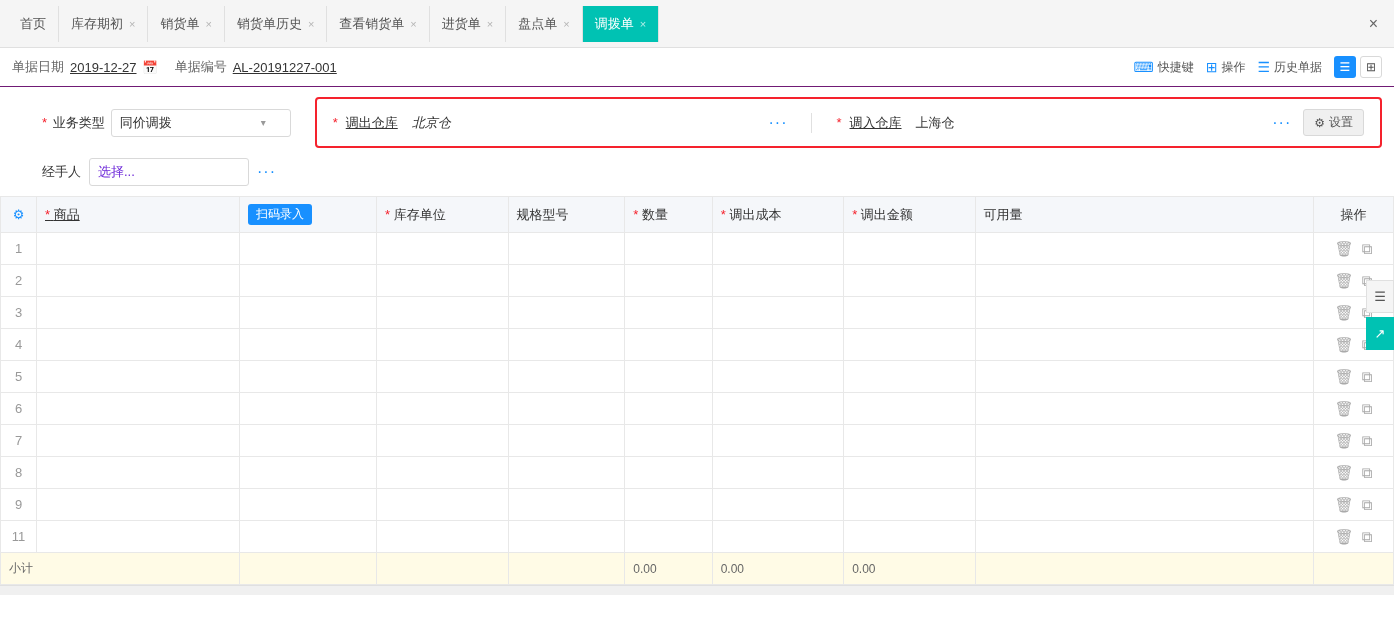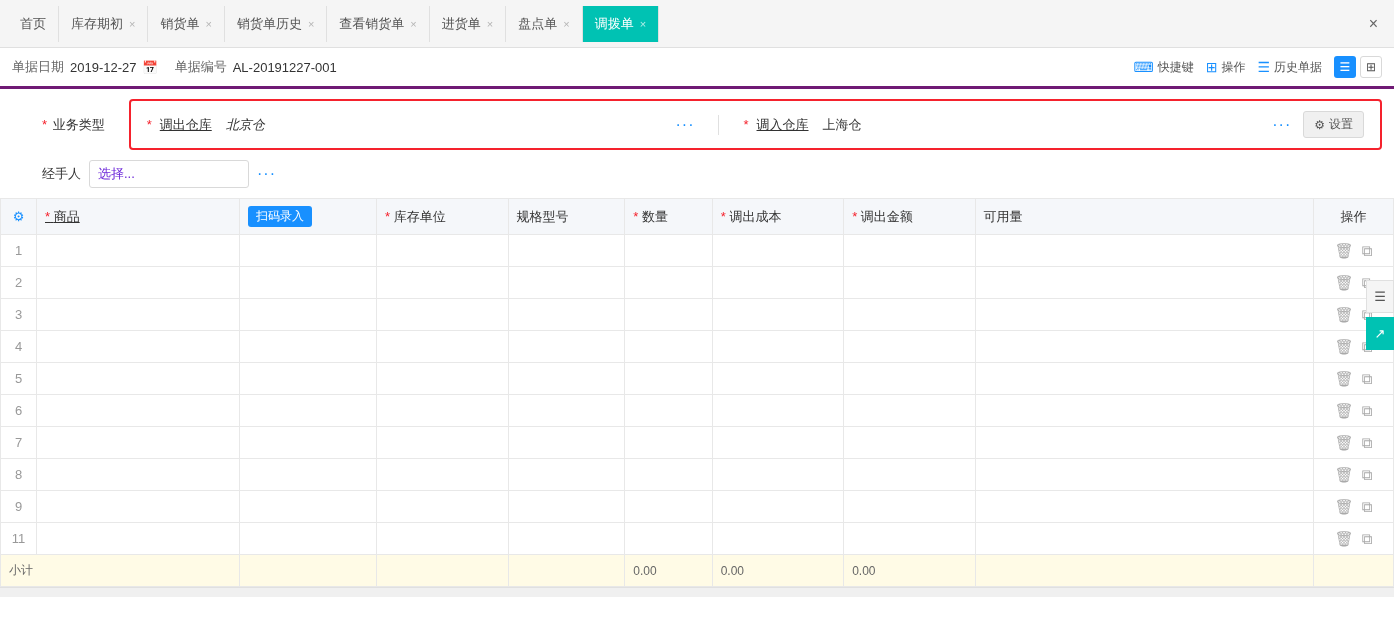--- a/index.html
+++ b/index.html
@@ -26,7 +26,7 @@
 
     
     .toolbar {
-      display: flex; align-items: center; padding: 8px 12px; border-bottom: 3px solid #701a75; gap: 16px; background: #fff;
+      display: flex; align-items: center; padding: 8px 12px; border-bottom: 1px solid #701a75; gap: 16px; background: #fff;
     }
     .toolbar-item { display: flex; align-items: center; gap: 6px; font-size: 13px; color: #333; }
     .toolbar-item .label { color: #666; }

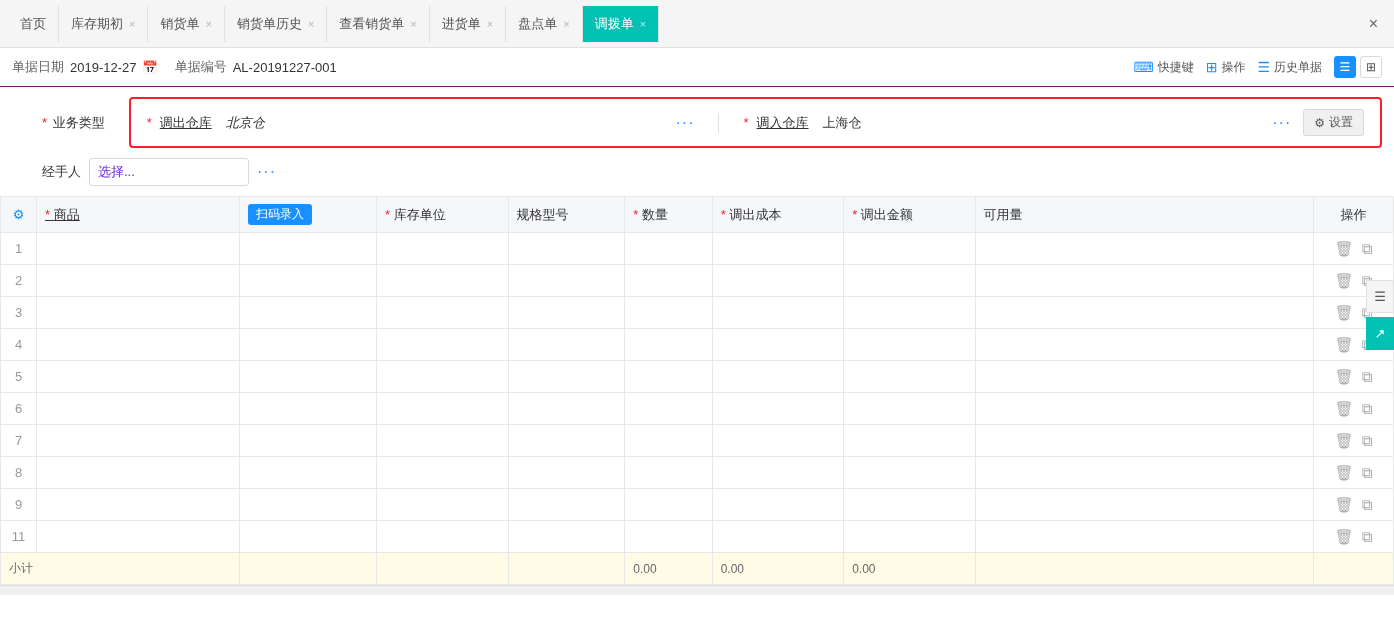--- a/index.html
+++ b/index.html
@@ -30,7 +30,7 @@
     }
     .toolbar-item { display: flex; align-items: center; gap: 6px; font-size: 13px; color: #333; }
     .toolbar-item .label { color: #666; }
-    .toolbar-item .value { color: #333; font-weight: 500; }
+    .toolbar-item .value { color: #333; font-weight: 500; text-decoration: underline; }
     .toolbar-item .cal-icon { color: #1890ff; cursor: pointer; }
     .toolbar-right { margin-left: auto; display: flex; align-items: center; gap: 12px; }
     .toolbar-btn { display: flex; align-items: center; gap: 4px; cursor: pointer; color: #555; font-size: 12px; }

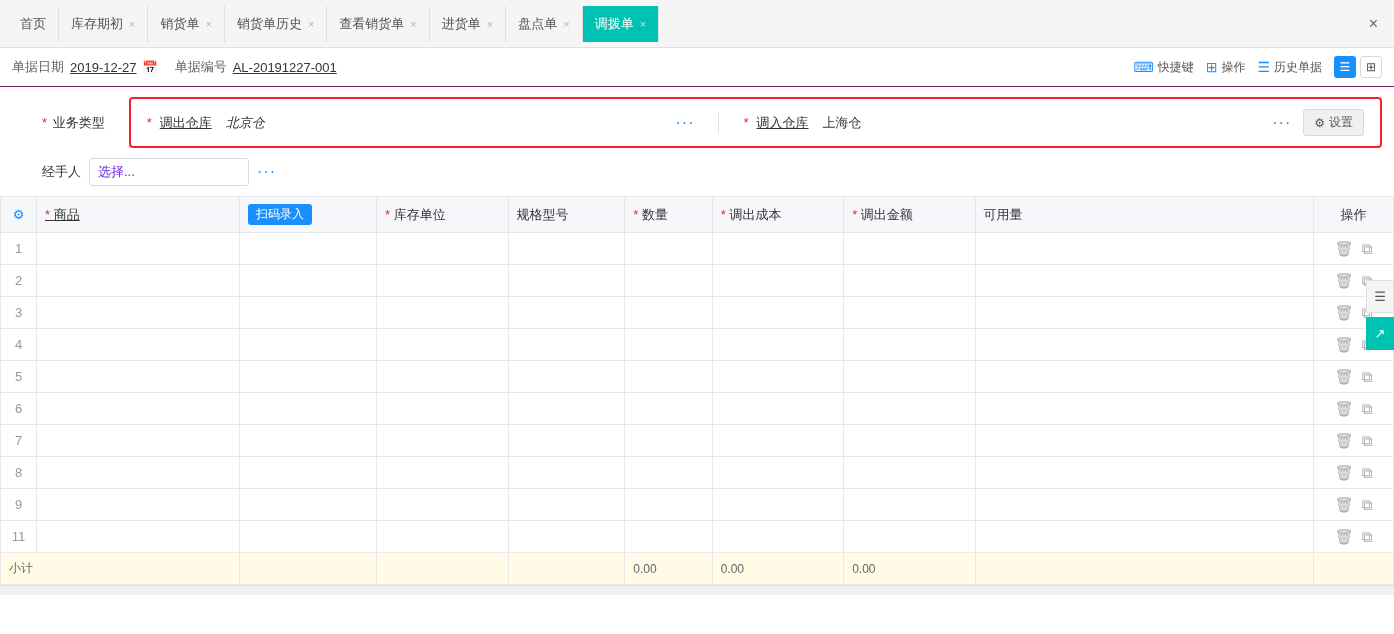--- a/index.html
+++ b/index.html
@@ -171,6 +171,10 @@
           <span class="required-mark">*</span>
           <span>业务类型</span>
         </span>
+        <div class="form-select" style="min-width:180px;">
+          <span>同价调拨</span>
+          <span class="arrow">▾</span>
+        </div>
       </div>
 
       <div class="warehouse-box">

